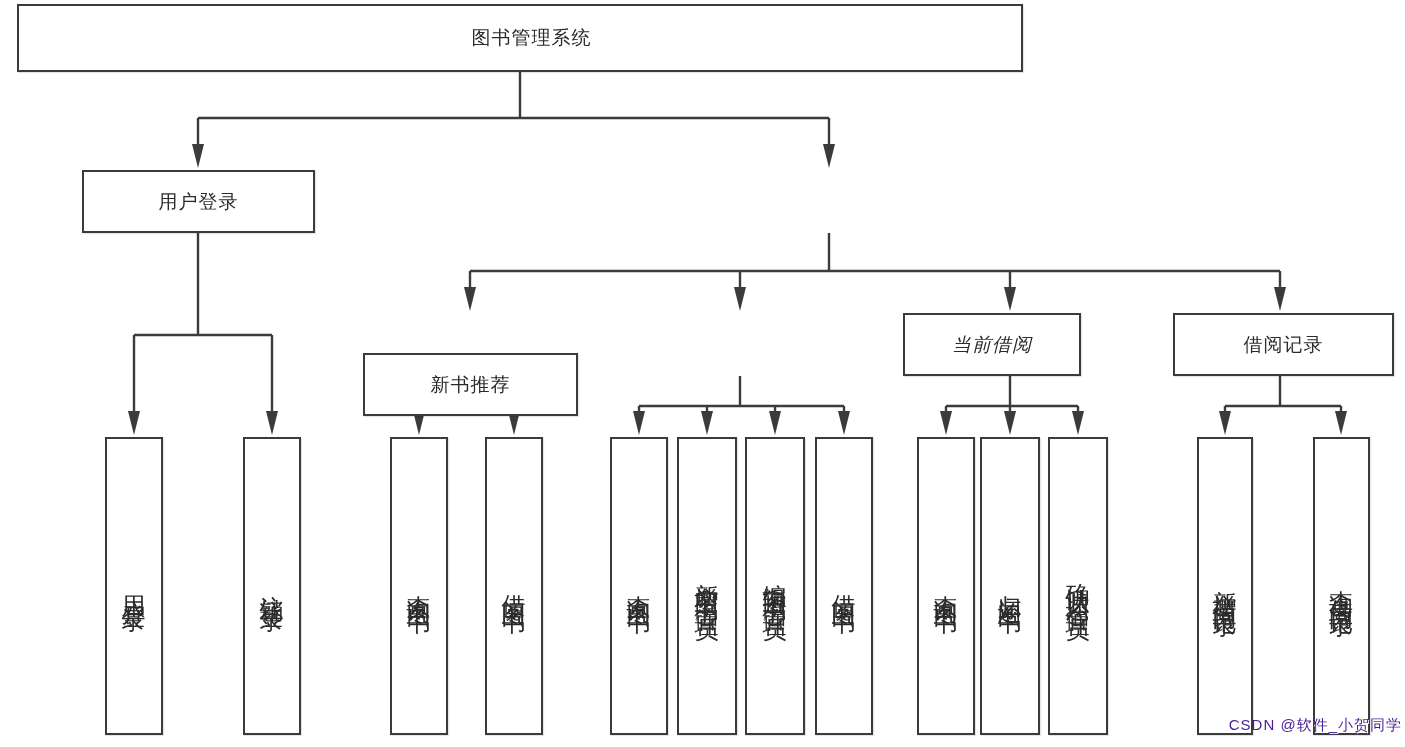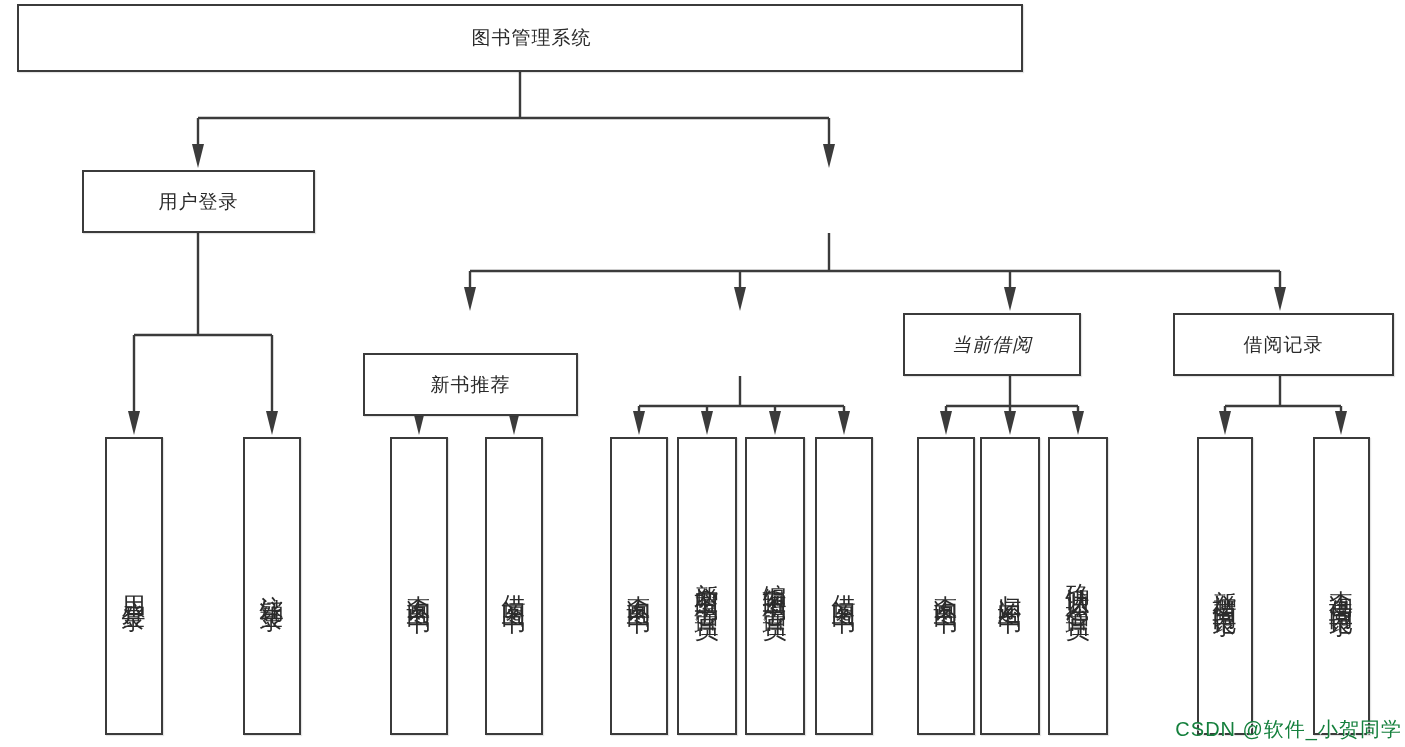--- a/index.html
+++ b/index.html
@@ -51,8 +51,8 @@
     position: absolute;
     top: 716px;
     right: 3px;
-    font-size: 20px;
-    color: #15803d;
+    font-size: 15px;
+    color: #4c1d95;
     letter-spacing: 1px;
     text-shadow: 1px 1px 0 rgba(255,255,255,0.9);
     white-space: nowrap;

